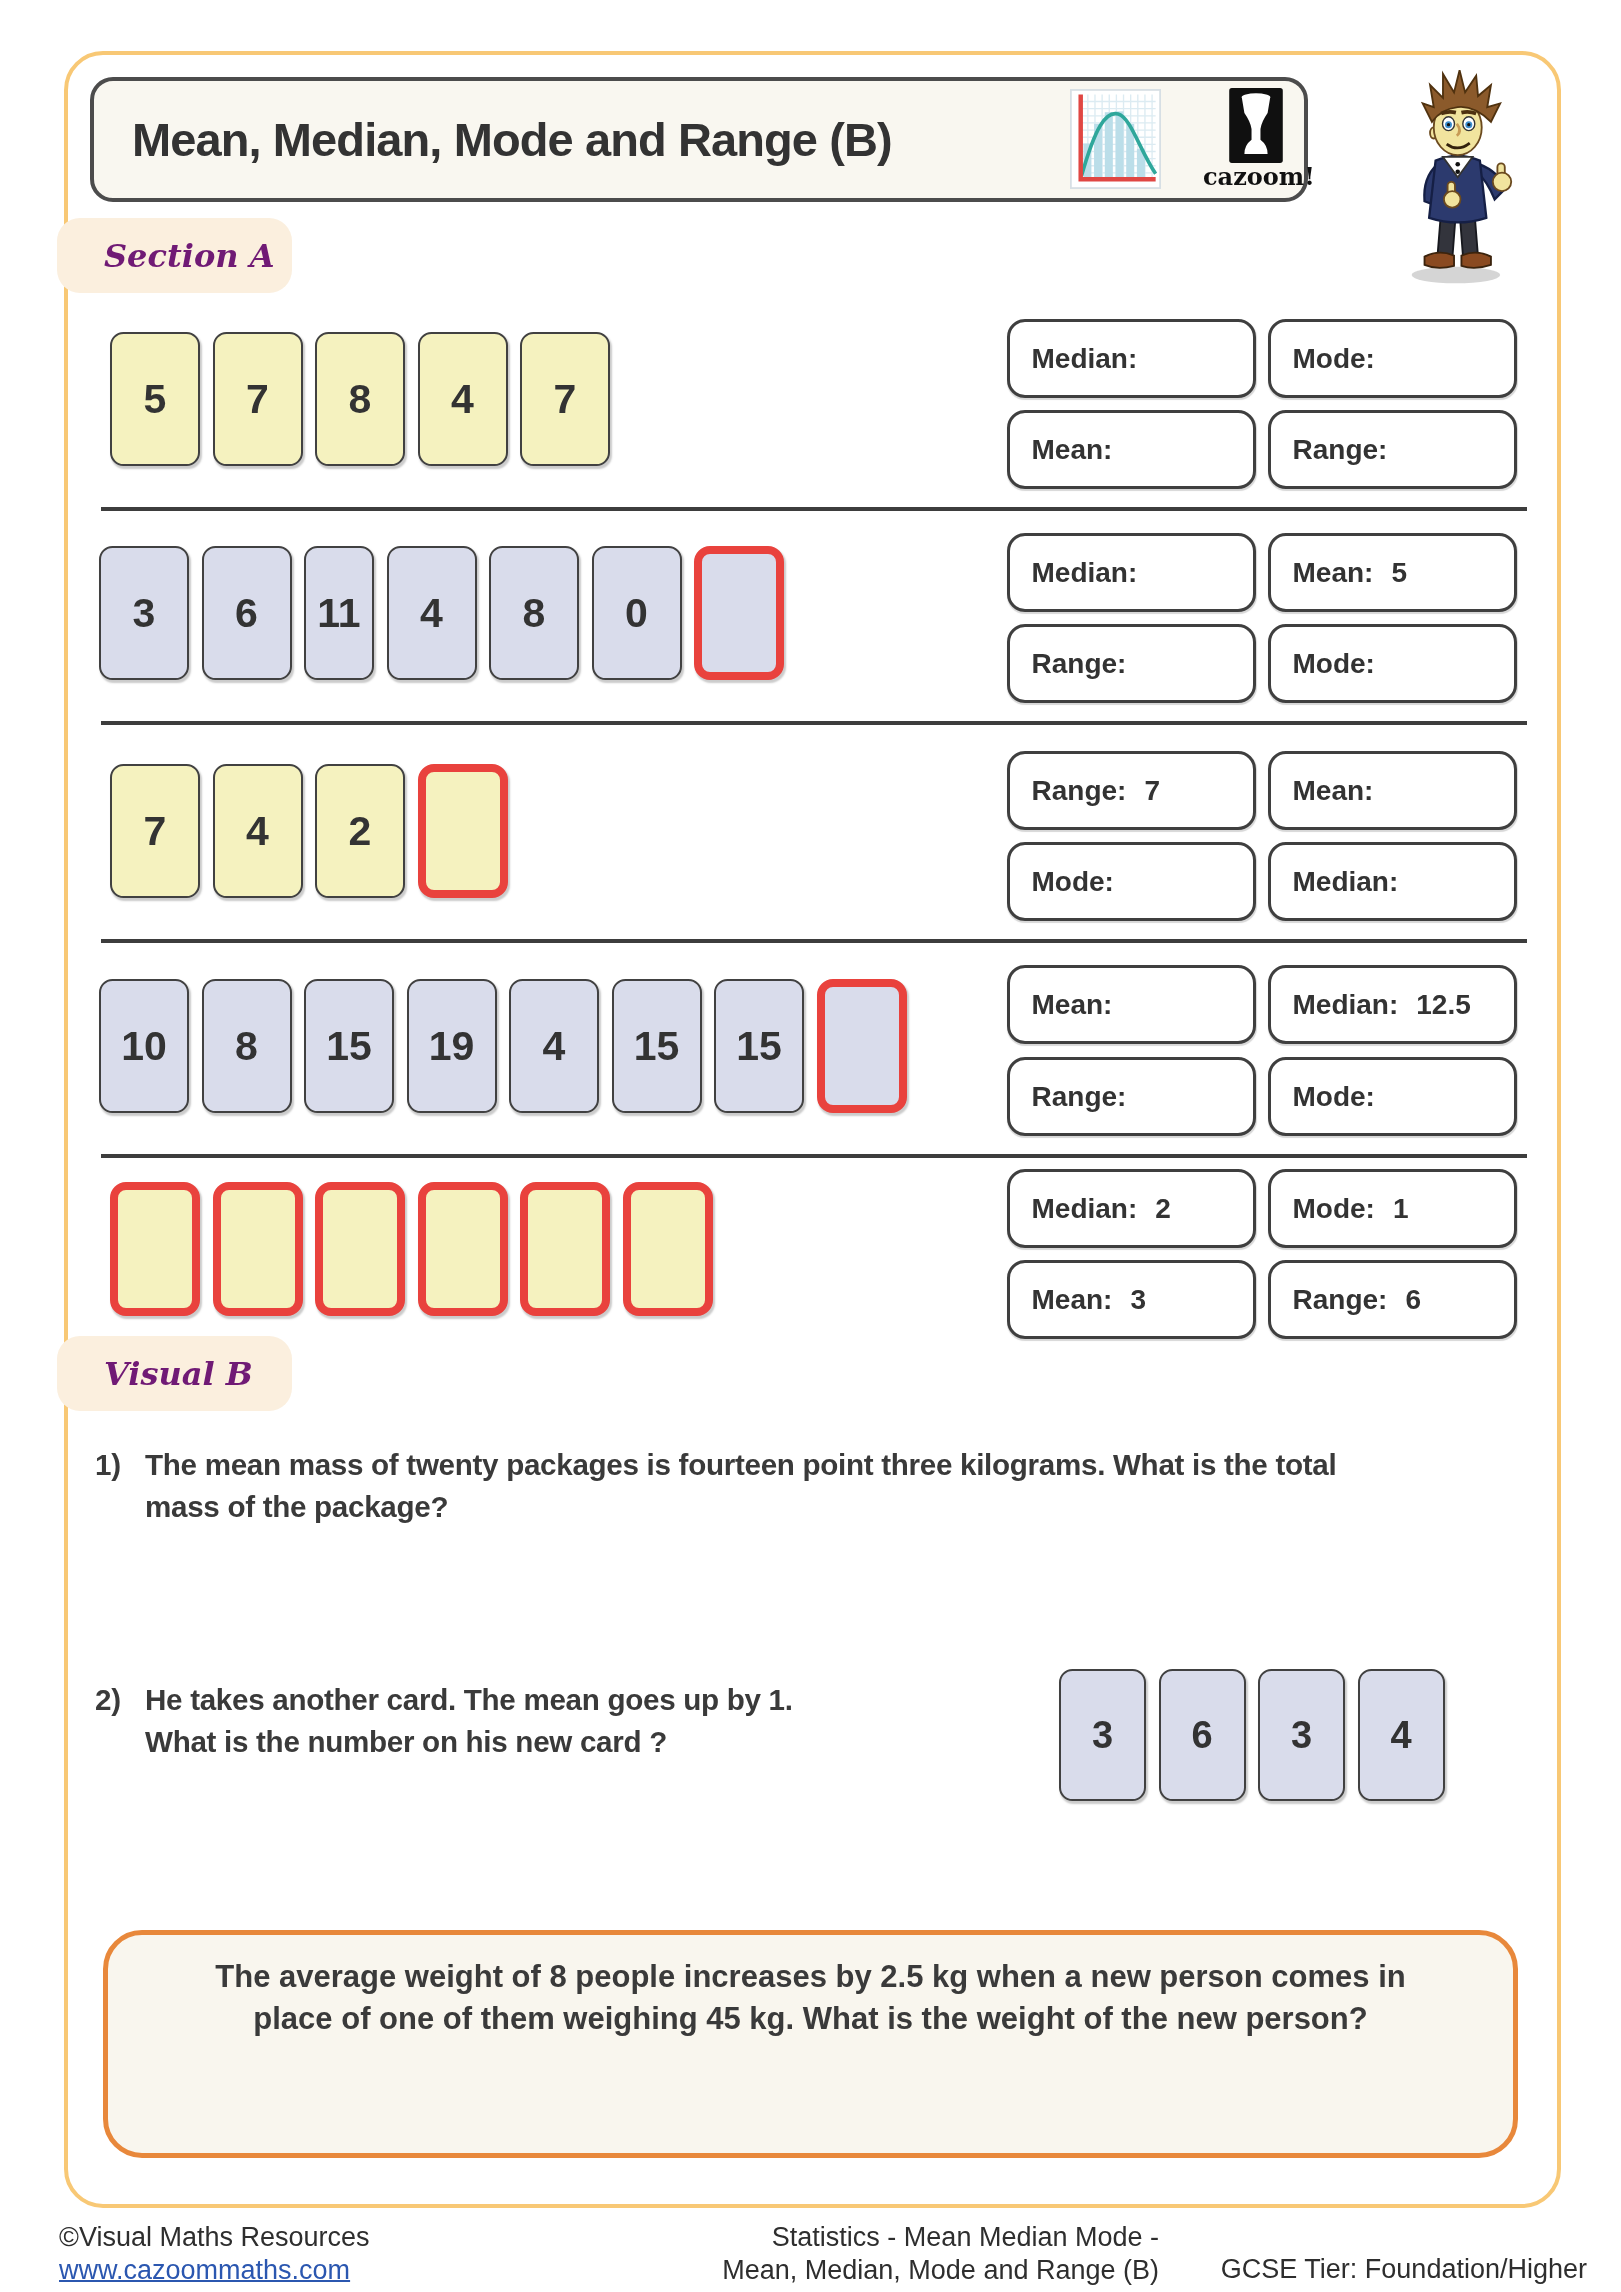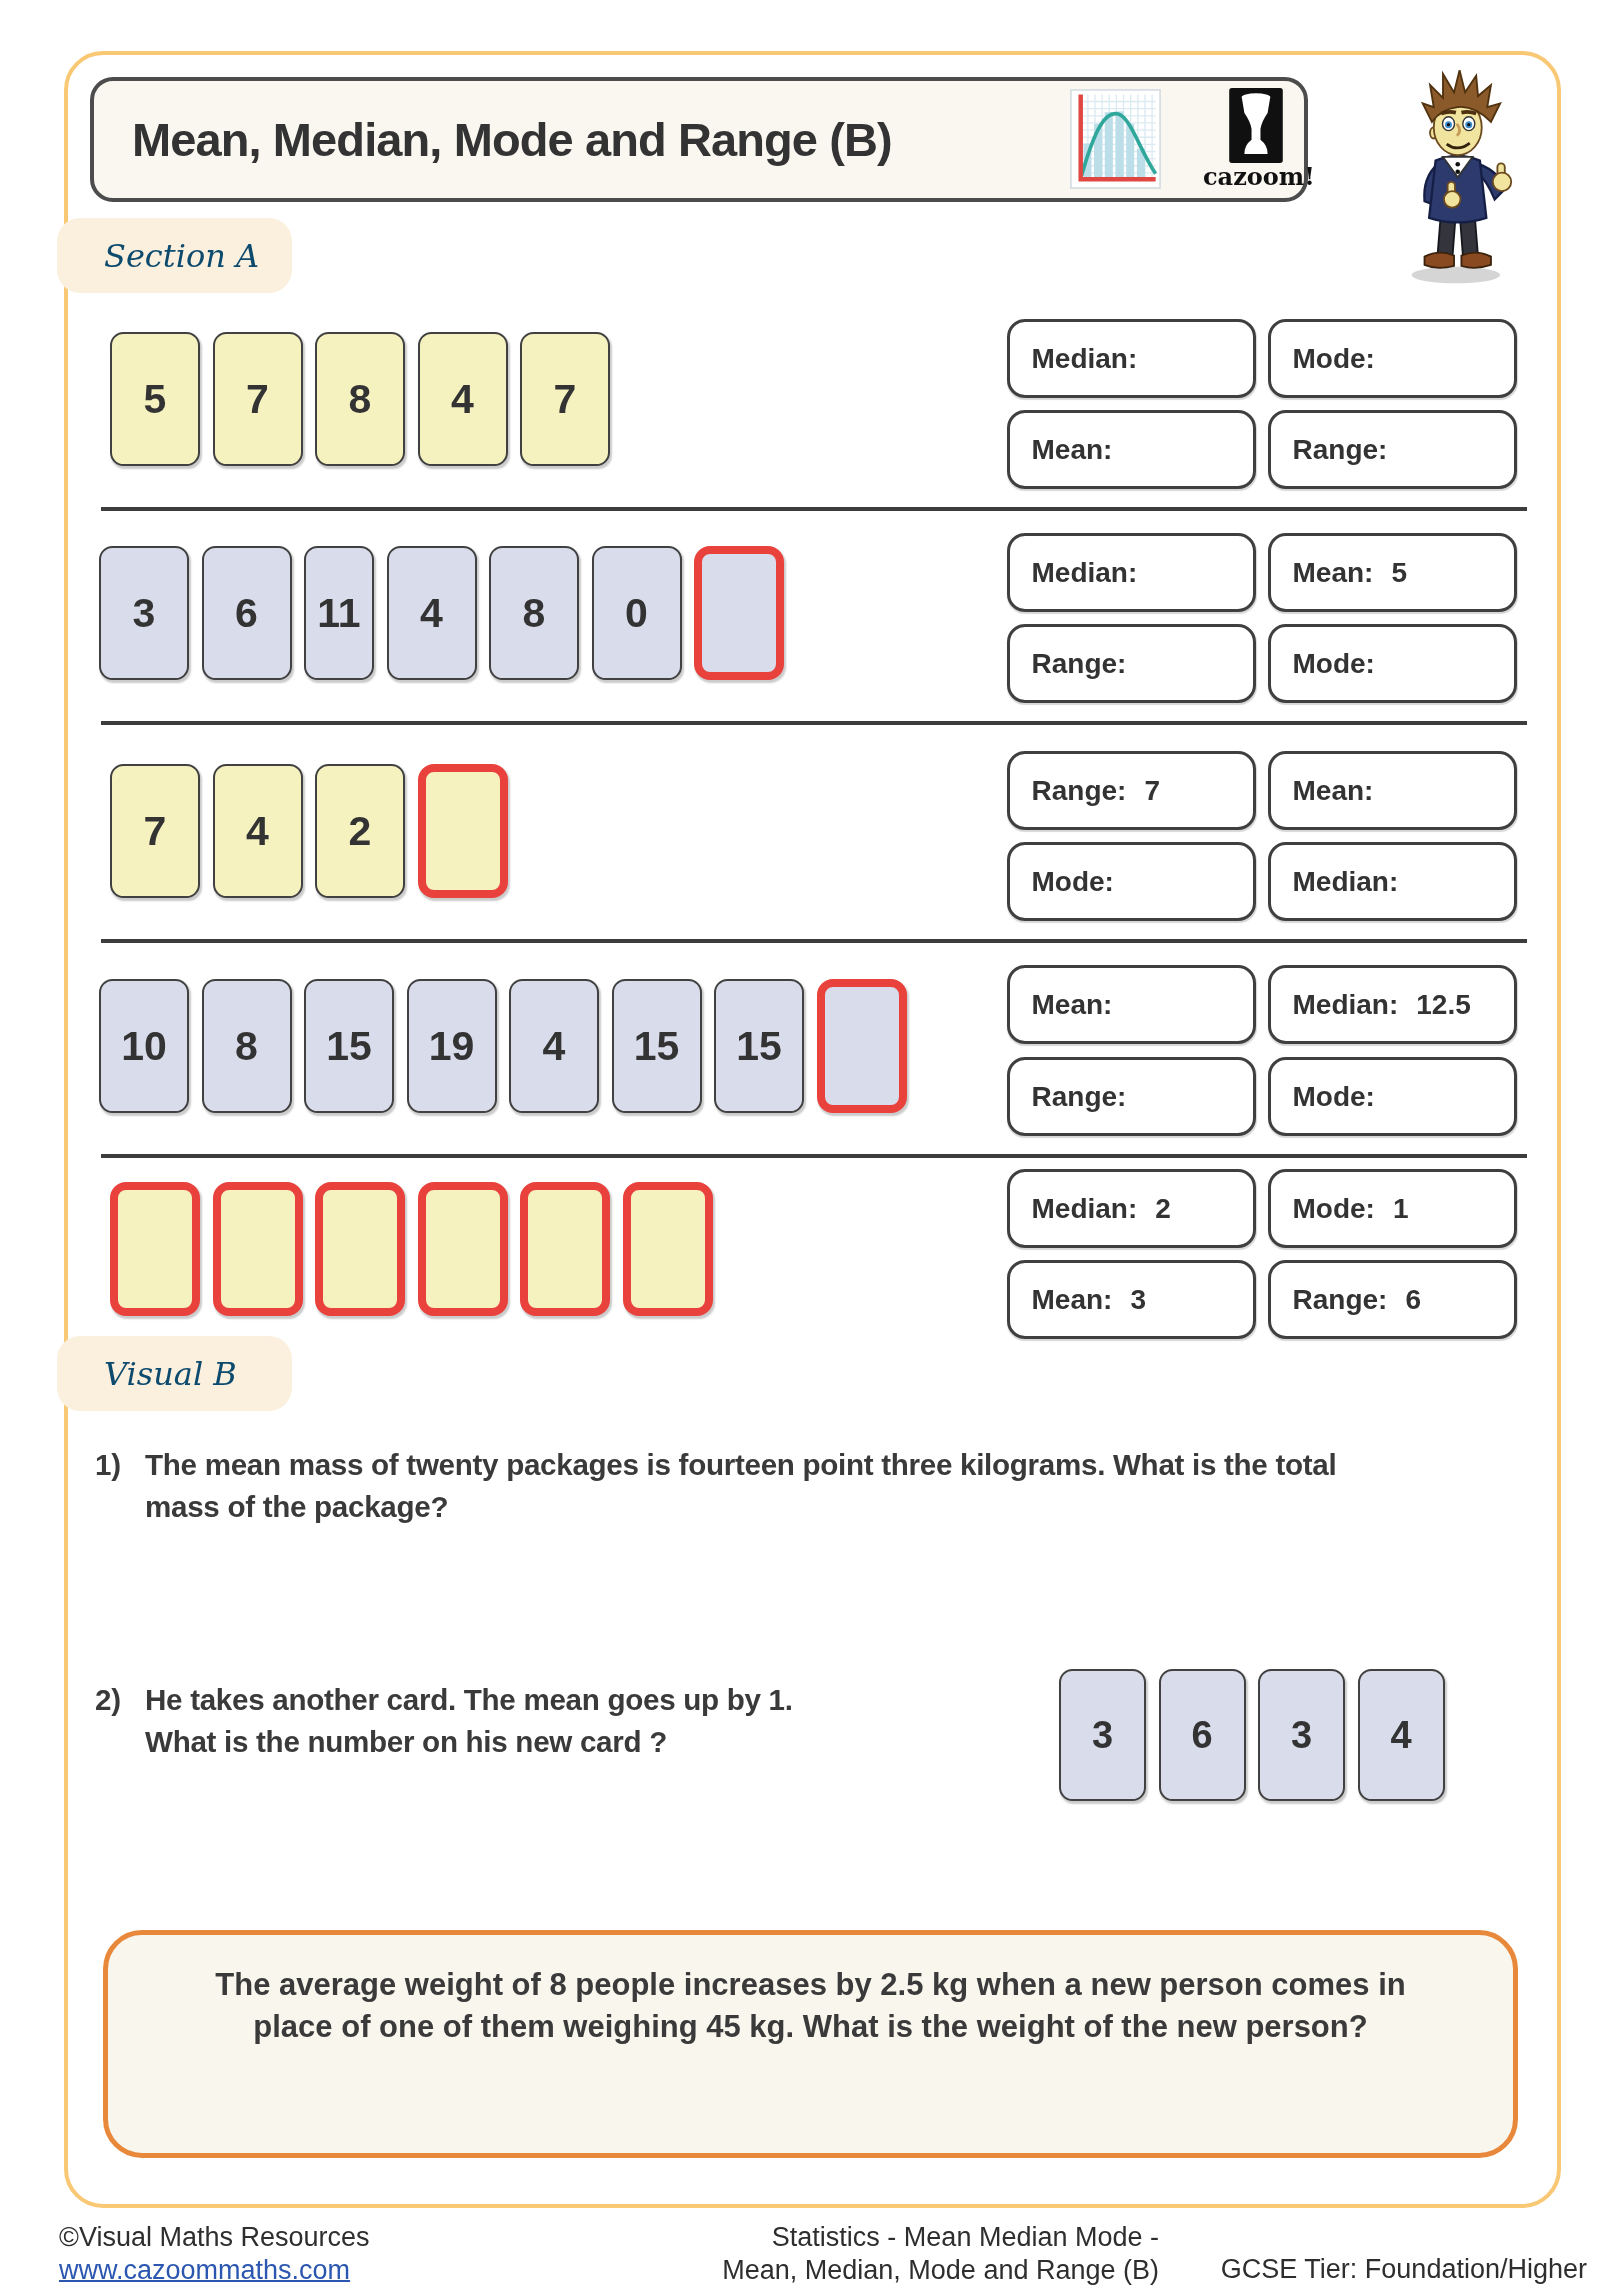--- a/index.html
+++ b/index.html
@@ -27,7 +27,7 @@
                    background:var(--section-label-bg,#FBEFDE); border-radius:23px;
                    display:flex; align-items:center; z-index:2; }
   .section-label span { padding-left:47px; font-family:"DejaVu Serif",serif; font-style:italic;
-                        font-weight:normal; font-size:32px; color:#0c4a6e; }
+                        font-weight:bold; font-size:32px; color:#701a75; }
   #section-a-label { top:218px; }
   #section-b-label { top:1336px; }
 

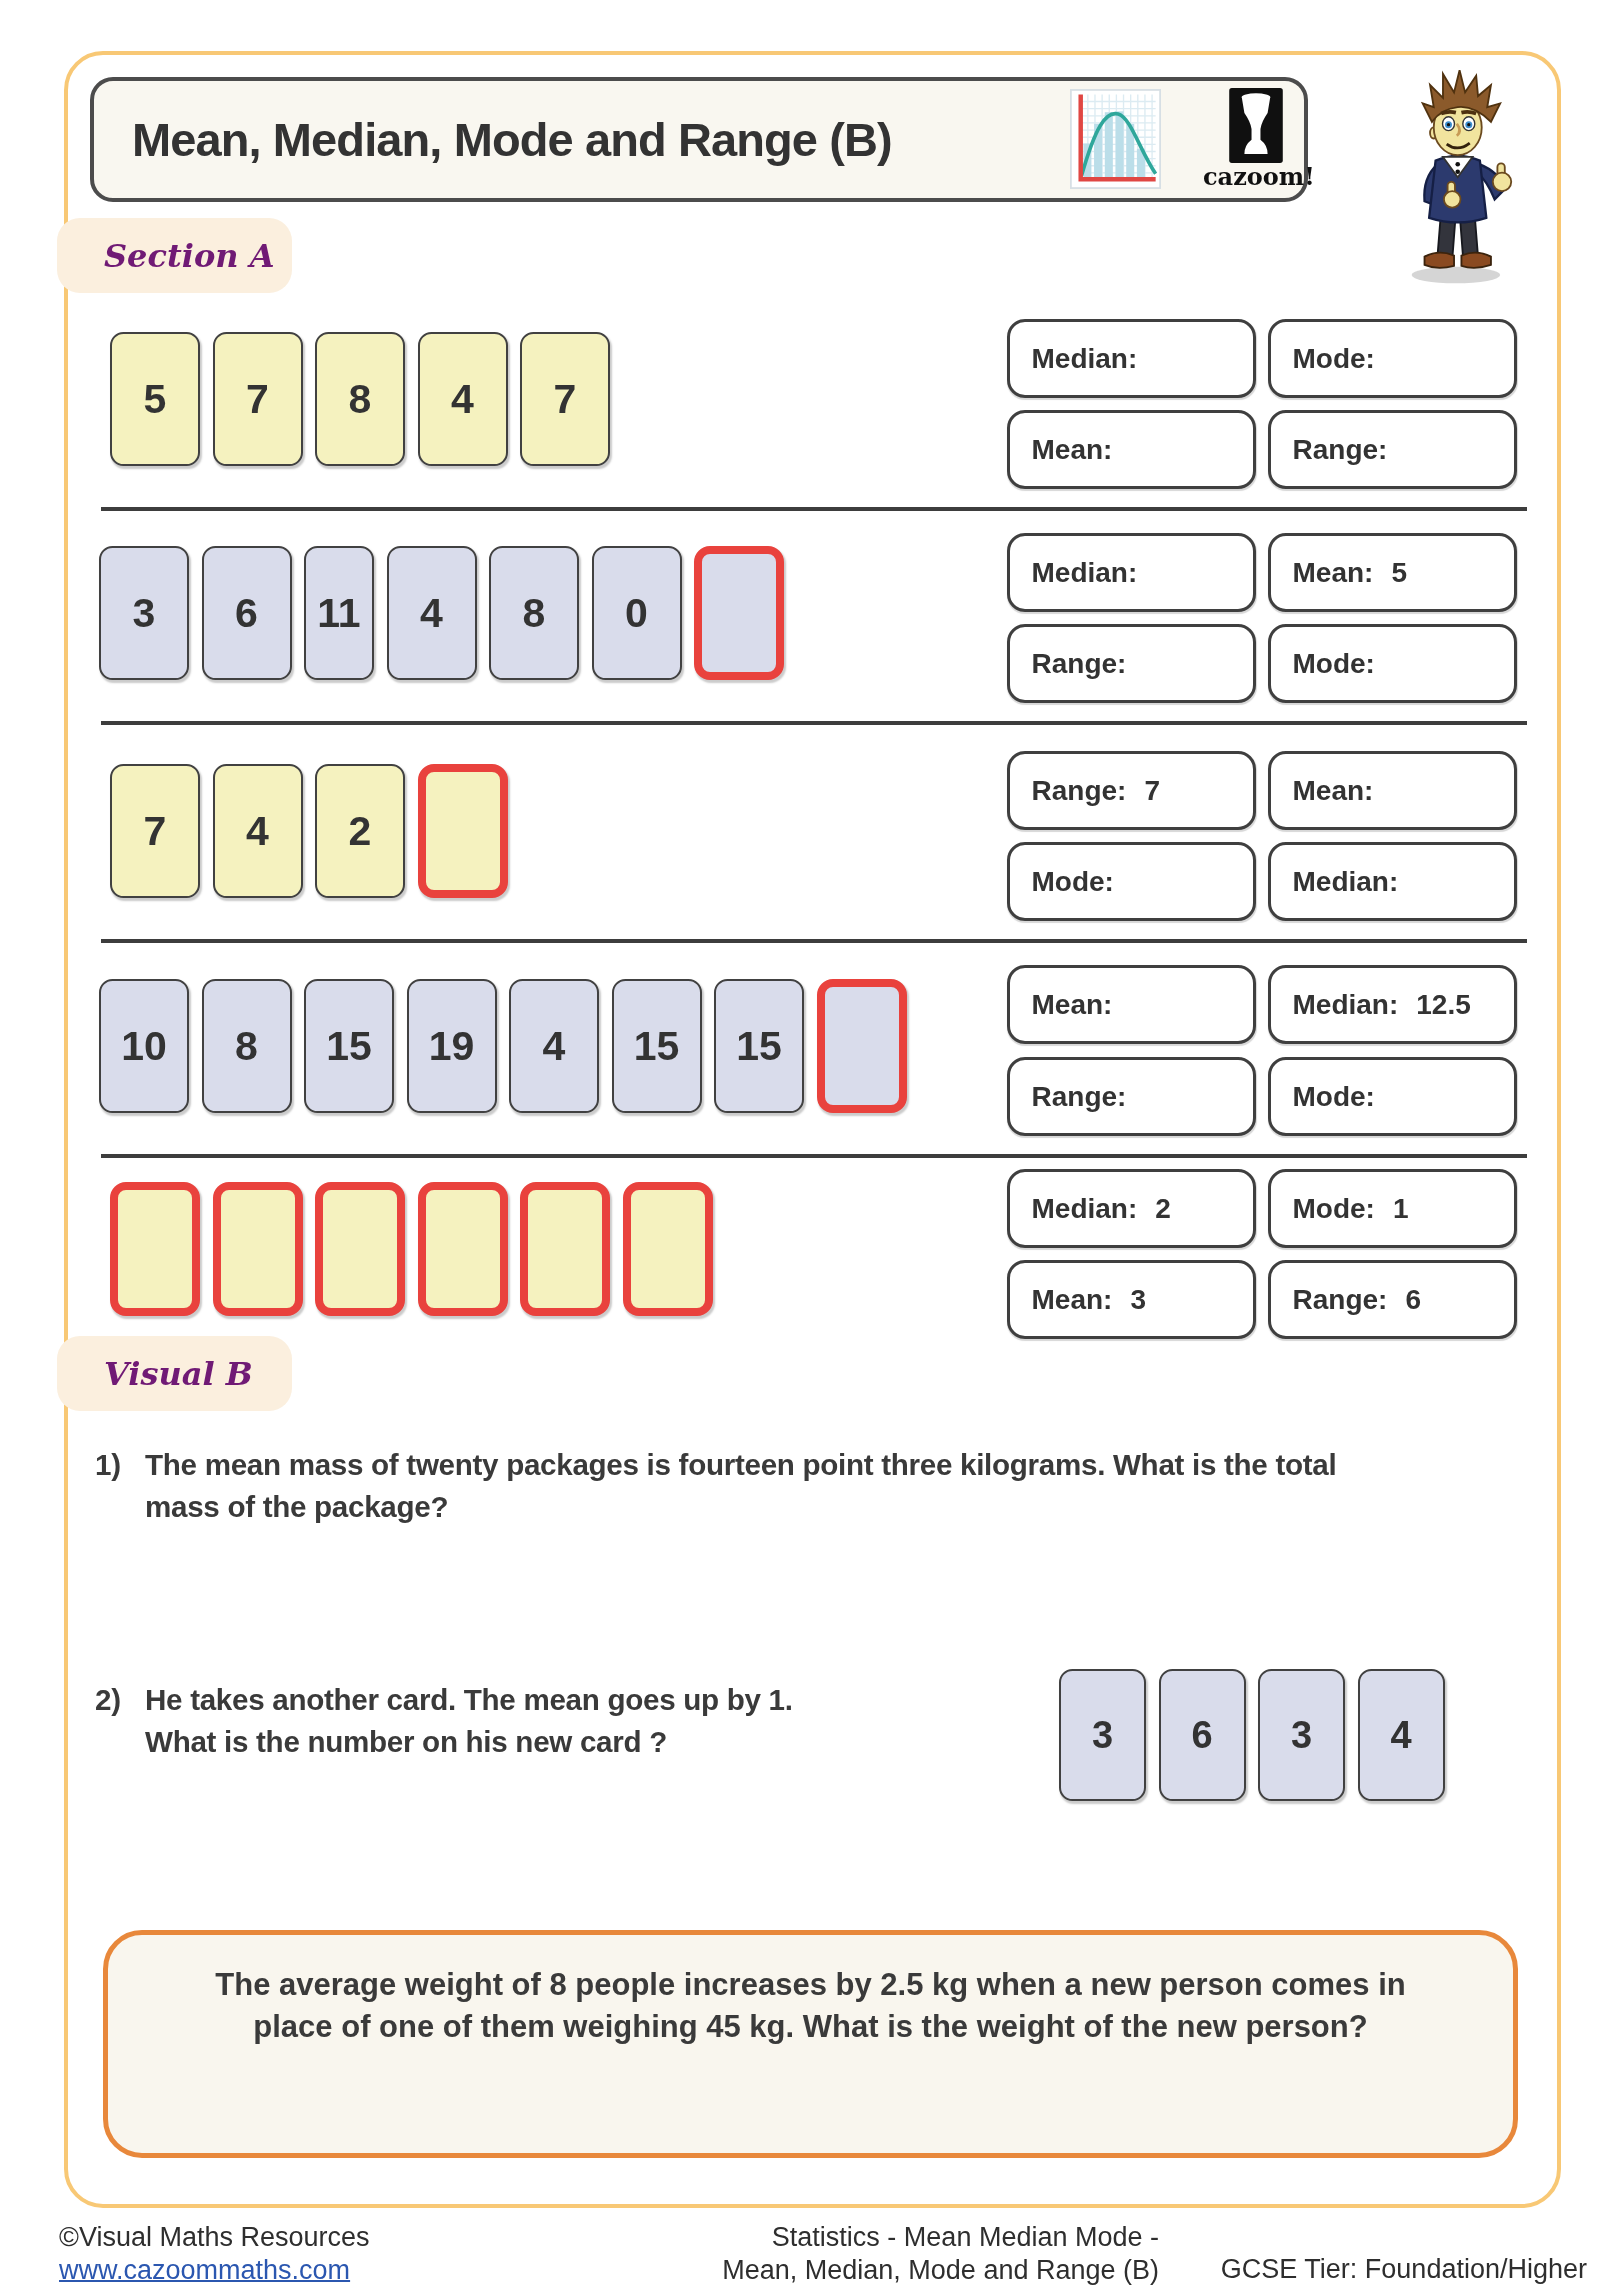--- a/index.html
+++ b/index.html
@@ -65,7 +65,7 @@
   .ext-title { margin-top:23px; font-family:"DejaVu Serif",serif; font-style:italic;
                font-weight:bold; font-size:36px; color:#333; }
   .ext-line { font-size:31px; font-weight:bold; color:#3a3a3a; line-height:42px; }
-  .ext-line.first { margin-top:29px; }
+  .ext-line.first { margin-top:21px; }
 
   
   .footer { position:absolute; left:0; top:2221px; width:1621px; font-size:27px; color:#2e2e2e; }

